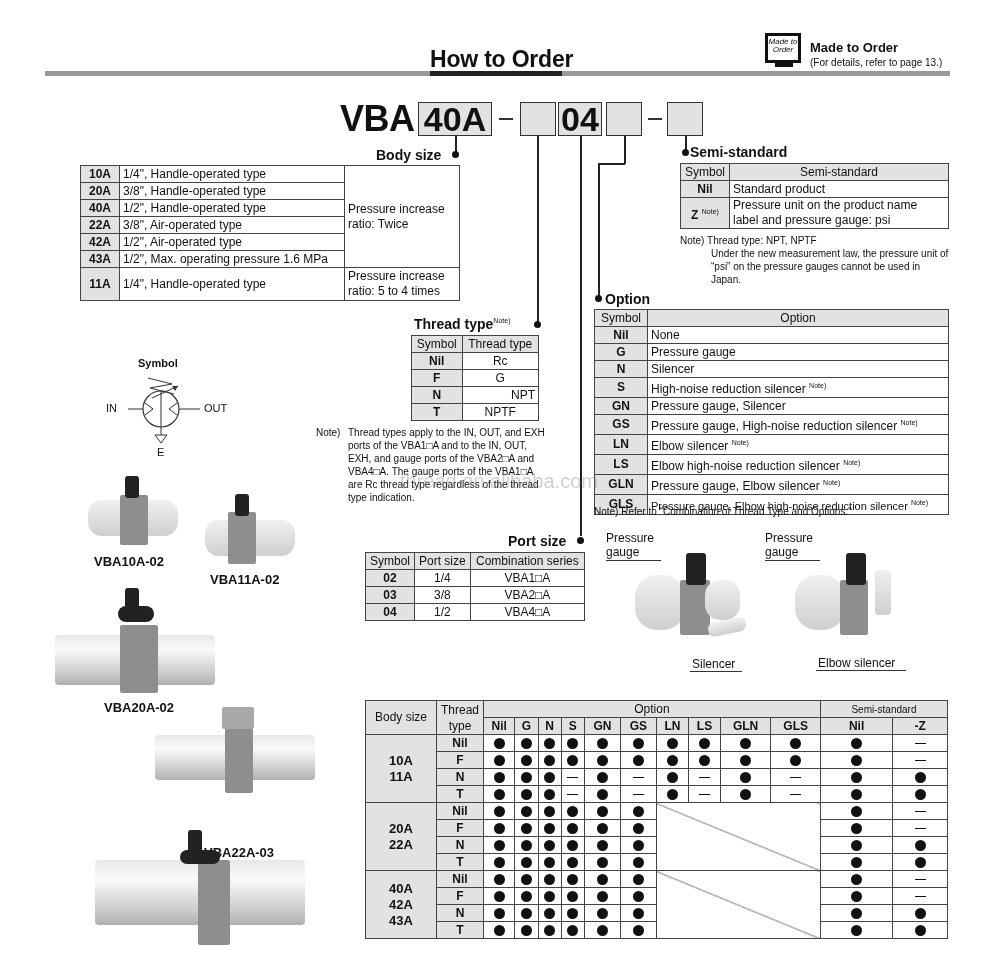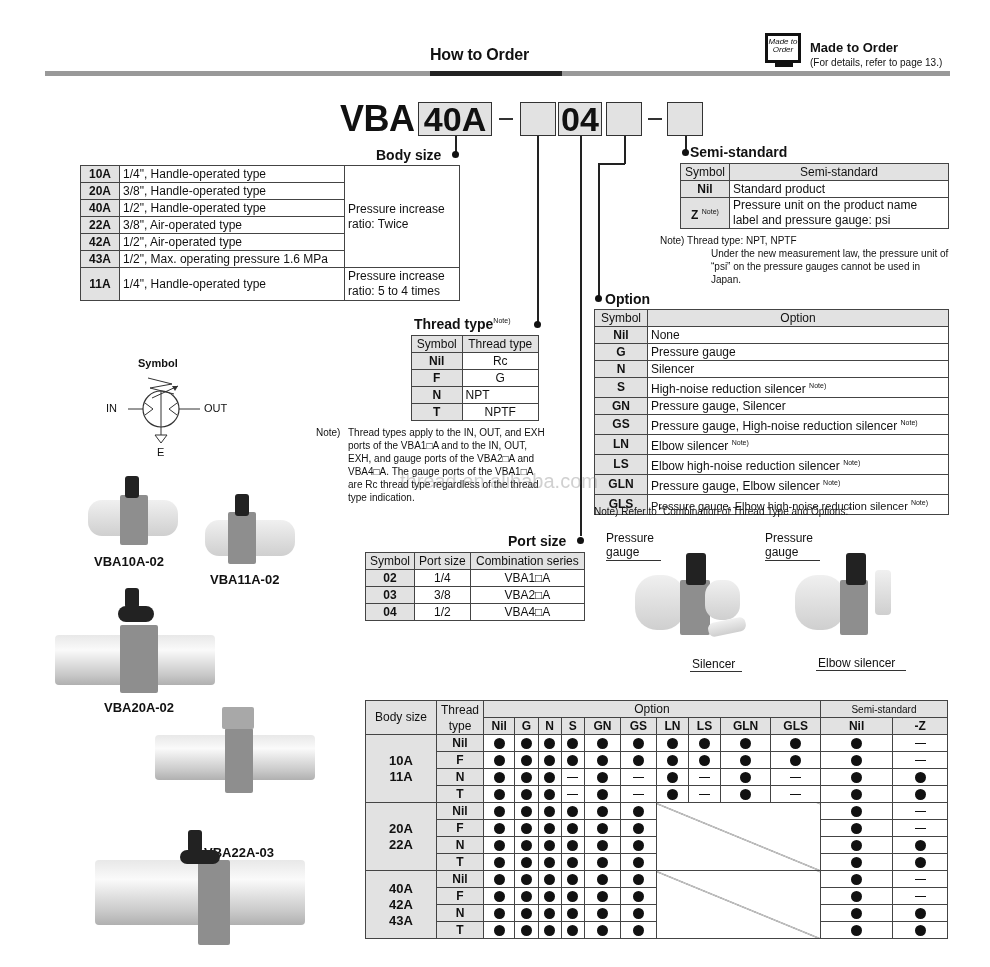--- a/index.html
+++ b/index.html
@@ -5,7 +5,7 @@
   html, body { margin:0; padding:0; background:#fff; }
   body { width:990px; height:967px; position:relative; overflow:hidden; font-family:"Liberation Sans", sans-serif; color:#111; }
   .abs { position:absolute; }
-  .hdr-title { left:430px; top:46px; font-size:16px; font-weight:bold; letter-spacing:-0.2px;text-align:center; }
+  .hdr-title { left:430px; top:46px; font-size:23px; font-weight:bold; letter-spacing:-0.2px;text-align:center; }
   .hdr-rule { left:45px; top:71px; width:905px; height:5px; background:#999; }
   .hdr-rule-dark { left:430px; top:71px; width:132px; height:5px; background:#222; }
   .mto-icon { left:765px; top:33px; width:36px; height:30px; border:3px solid #111; background:#fff; box-sizing:border-box; font-size:8px; line-height:8px; text-align:center; font-style:italic; padding-top:2px; }

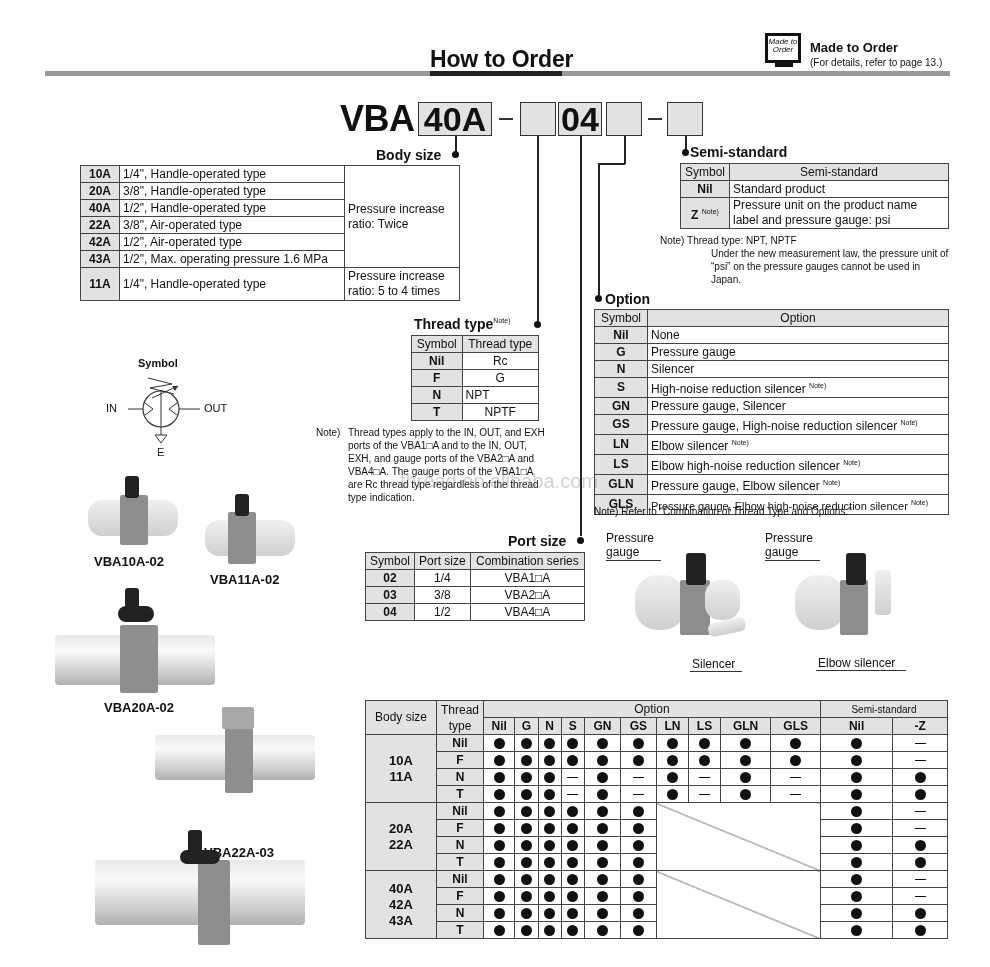--- a/index.html
+++ b/index.html
@@ -126,7 +126,7 @@
   </tr>
 </tbody>
   </table>
-<div class="abs note" style="left:660px;top:234px;">Note) Thread type: NPT, NPTF</div>
+<div class="abs note" style="left:680px;top:234px;">Note) Thread type: NPT, NPTF</div>
 <div class="abs note" style="left:711px;top:247px;width:240px;">Under the new measurement law, the pressure unit of “psi” on the pressure gauges cannot be used in Japan.</div>
 
 <div class="abs sec-title" style="left:605px;top:291px;">Option</div>

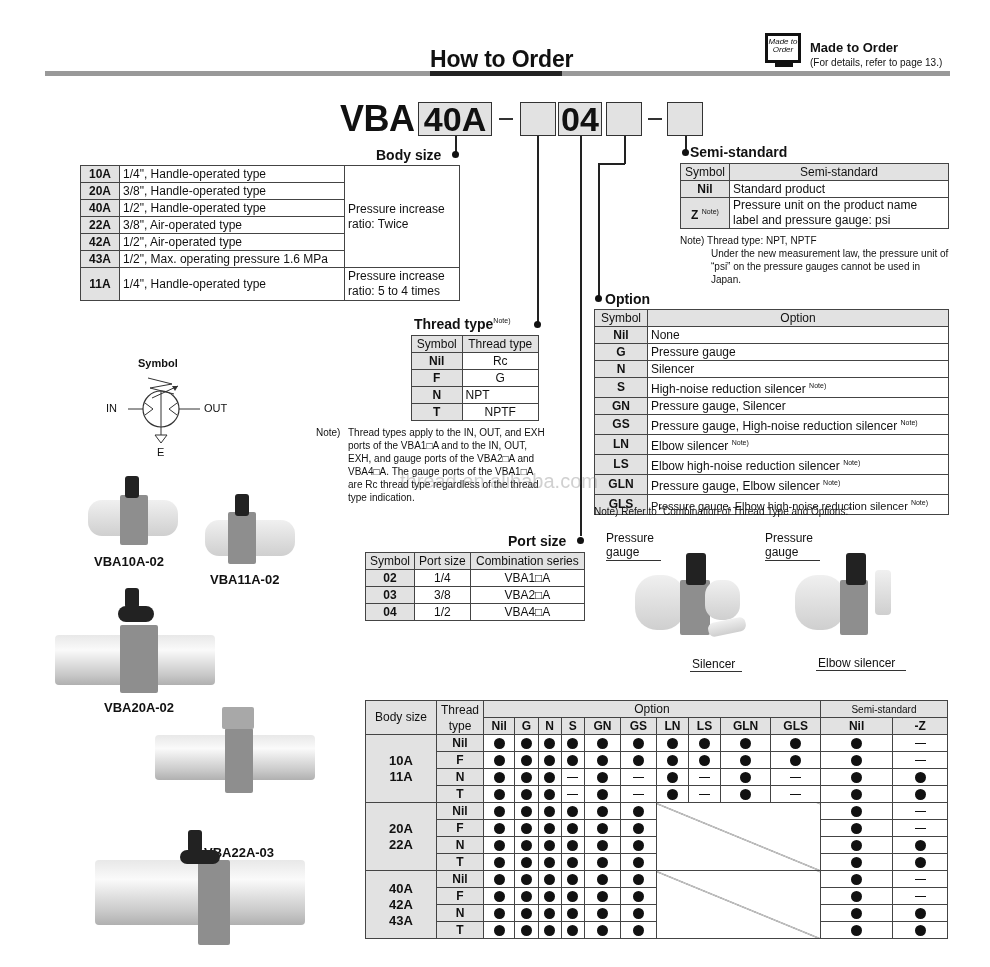--- a/index.html
+++ b/index.html
@@ -197,7 +197,7 @@
       </tr>
   <tr>
         <td class="gcell bsym">N</td>
-        <td style="text-align:left;margin-top:8px;">NPT</td>
+        <td style="text-align:right;margin-top:8px;">NPT</td>
       </tr>
   <tr>
         <td class="gcell bsym">T</td>

